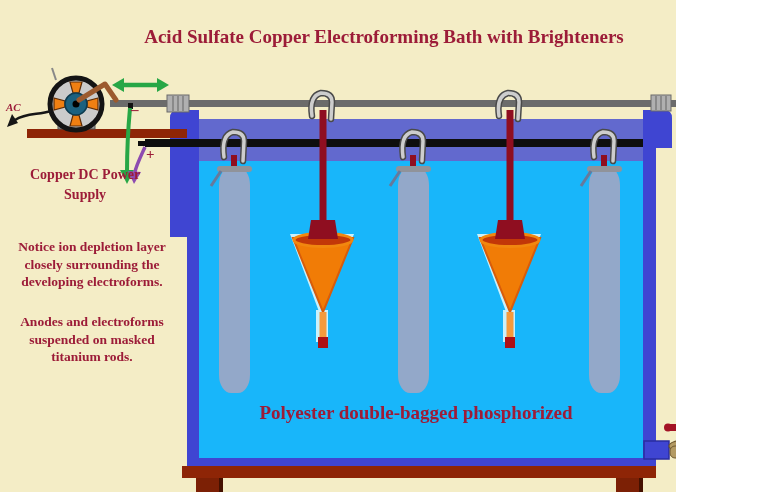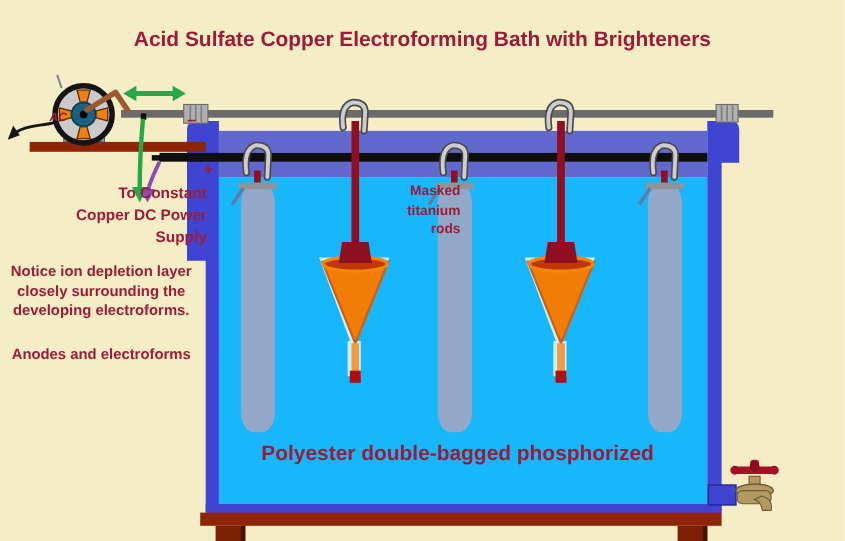--- a/index.html
+++ b/index.html
@@ -4,8 +4,8 @@
 <style>
   html,body{margin:0;padding:0;}
   .canvas{
-    position:relative;width:768px;height:492px;background:#f4edc6;
-    overflow:hidden;font-family:Liberation Sans, sans-serif;
+    position:relative;width:676px;height:492px;background:#f4edc6;
+    overflow:hidden;font-family:Liberation Serif, serif;
   }
   .canvas svg{position:absolute;left:0;top:0;}
   .txt{position:absolute;color:#9c1c38;font-weight:bold;display:flex;flex-direction:column;}

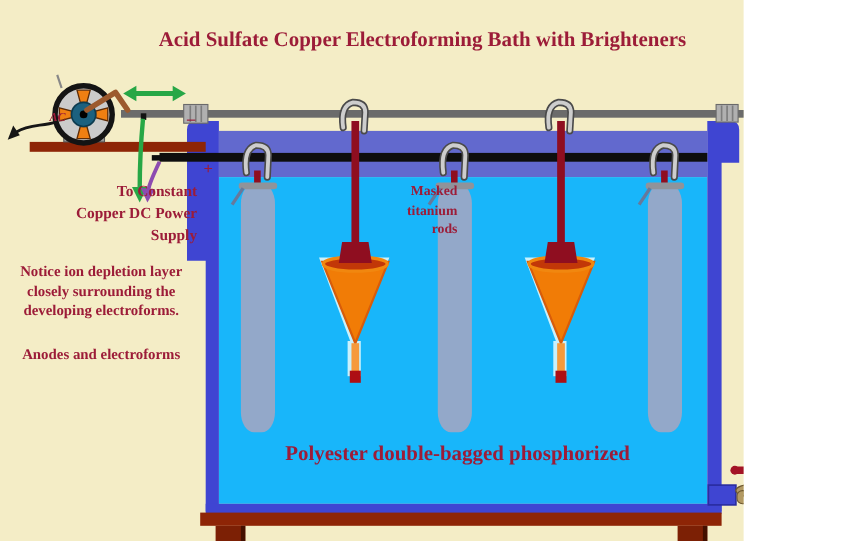--- a/index.html
+++ b/index.html
@@ -11,7 +11,7 @@
   .txt{position:absolute;color:#9c1c38;font-weight:bold;display:flex;flex-direction:column;}
   .txt .ln{white-space:nowrap;}
   .center{align-items:center;}
-  .left{align-items:flex-end;margin-left:39px;}
+  .left{align-items:center;}
   #title{left:0;top:26px;width:768px;font-size:19px;line-height:22px;}
   #ac-label{left:6px;top:101px;font-size:11px;font-style:italic;}
   #minus-label{left:131px;top:101px;font-size:15px;}

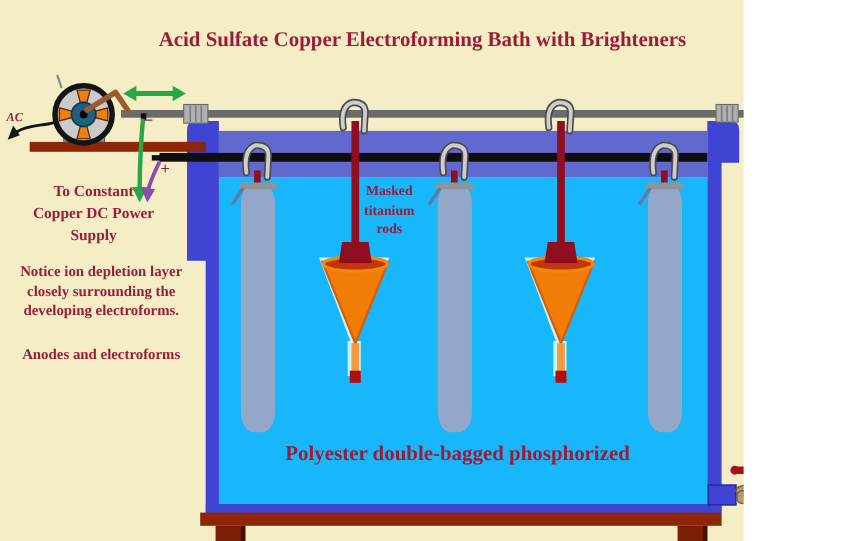--- a/index.html
+++ b/index.html
@@ -176,7 +176,6 @@
 </div>
 
 <div id="power-caption" class="txt left">
-  <div class="ln">To Constant</div>
   <div class="ln">Copper DC Power</div>
   <div class="ln">Supply</div>
 </div>

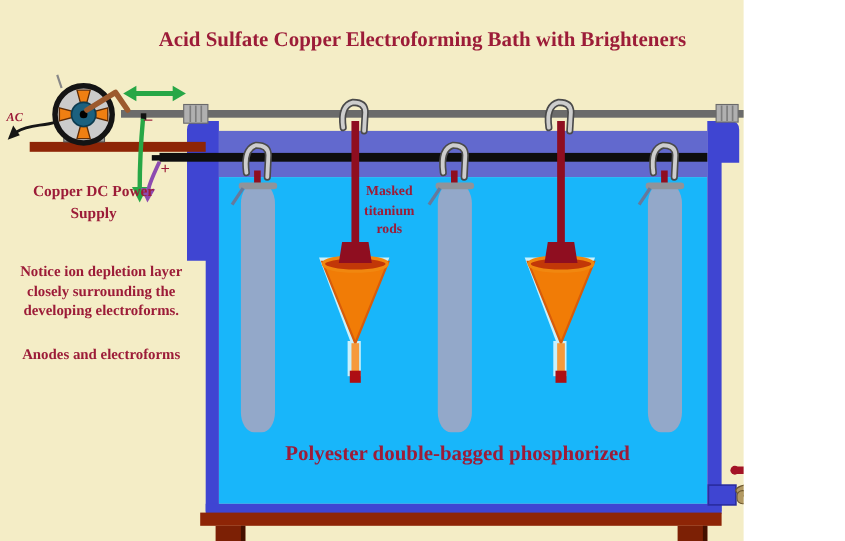--- a/index.html
+++ b/index.html
@@ -190,11 +190,6 @@
   <div class="ln">Anodes and electroforms</div>
 </div>
 
-<div id="rod-label" class="txt left">
-  <div class="ln">Masked</div>
-  <div class="ln">titanium</div>
-  <div class="ln">rods</div>
-</div>
 
 <div id="bath-label" class="txt center">
   <div class="ln">Polyester double-bagged phosphorized</div>

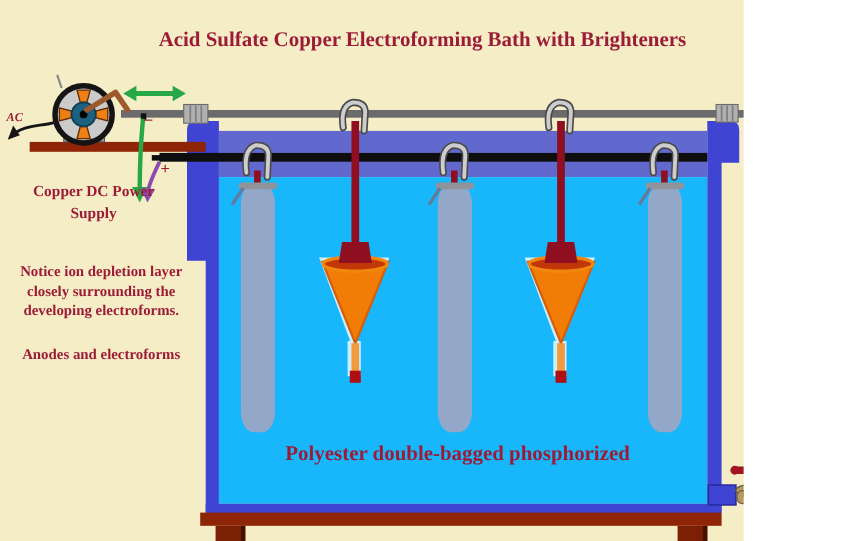--- a/index.html
+++ b/index.html
@@ -188,6 +188,7 @@
 
 <div id="suspension-note" class="txt center">
   <div class="ln">Anodes and electroforms</div>
+  <div class="ln">suspended on masked</div>
 </div>
 
 

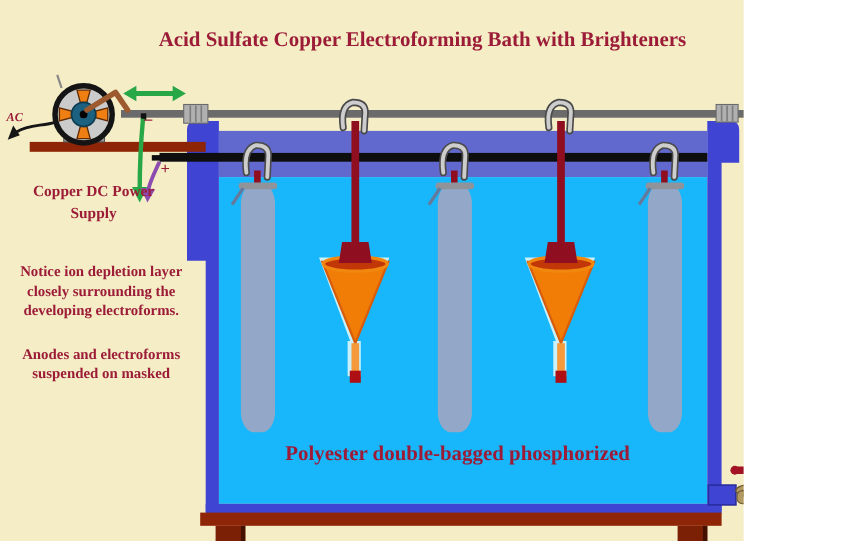--- a/index.html
+++ b/index.html
@@ -189,6 +189,7 @@
 <div id="suspension-note" class="txt center">
   <div class="ln">Anodes and electroforms</div>
   <div class="ln">suspended on masked</div>
+  <div class="ln">titanium rods.</div>
 </div>
 
 

